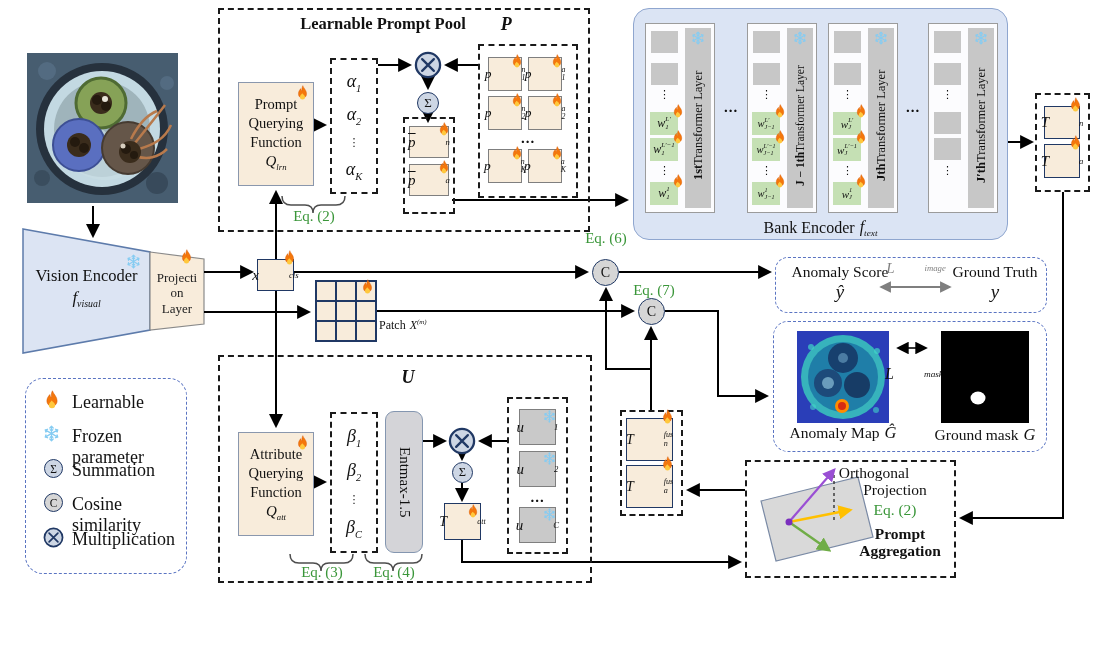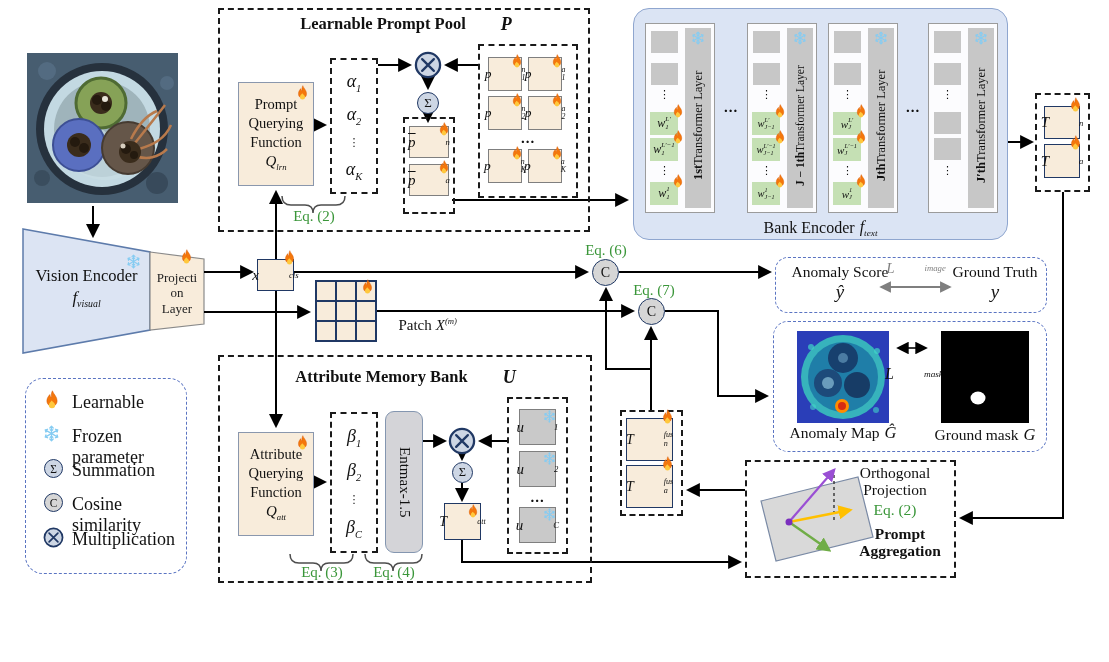--- a/index.html
+++ b/index.html
@@ -531,7 +531,7 @@
         <path d="M10 23a4 4 0 0 1-4-4c0-2.6 2.1-3.7 3.5-5.8 1.2 1.9 4.5 3.1 4.5 5.8a4 4 0 0 1-4 4z" fill="#ffc83d"></path>
       </svg></div>
 
-<div class="abs eq" style="left:578px;top:242px;width:56px">Eq. (6)</div>
+<div class="abs eq" style="left:578px;top:230px;width:56px">Eq. (6)</div>
 <div class="abs circle ccircle" style="left:592px;top:259px;width:27px;height:27px;font-size:14px">
       <span>C</span>
     </div>

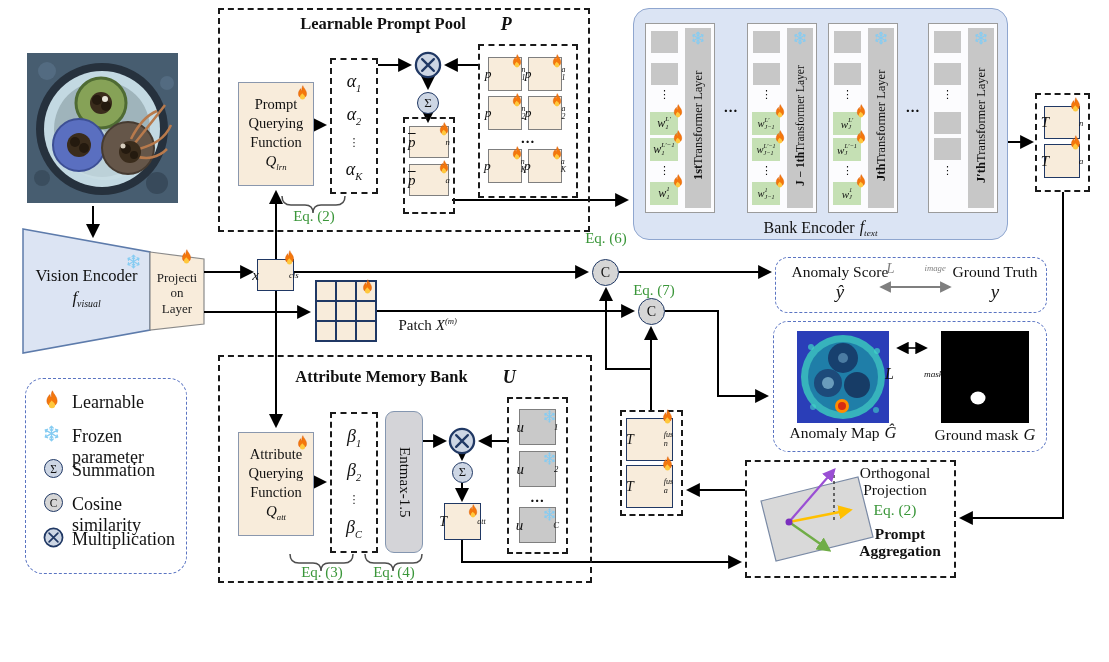--- a/index.html
+++ b/index.html
@@ -184,7 +184,7 @@
         <path d="M10.5 1C12 5.5 16.5 8 16.5 14a6.5 6.5 0 0 1-13 0C3.5 10.2 5.6 7.8 7.3 5.7c.2 1.9.8 3.1 2.1 4C8.7 6.5 9.3 3.4 10.5 1z" fill="#f4770c" stroke="#d35400" stroke-width=".6"></path>
         <path d="M10 23a4 4 0 0 1-4-4c0-2.6 2.1-3.7 3.5-5.8 1.2 1.9 4.5 3.1 4.5 5.8a4 4 0 0 1-4 4z" fill="#ffc83d"></path>
       </svg></div>
-<div class="abs ctr" style="left:379px;top:316px;width:78px;height:18px;font-size:15px;gap:4px;justify-content:flex-end">
+<div class="abs ctr" style="left:379px;top:316px;width:78px;height:18px;font-size:12px;gap:4px;justify-content:flex-start">
   <span>Patch</span>
   <span class="math"><span class="mM">X</span><sup>(m)</sup></span>
 </div>

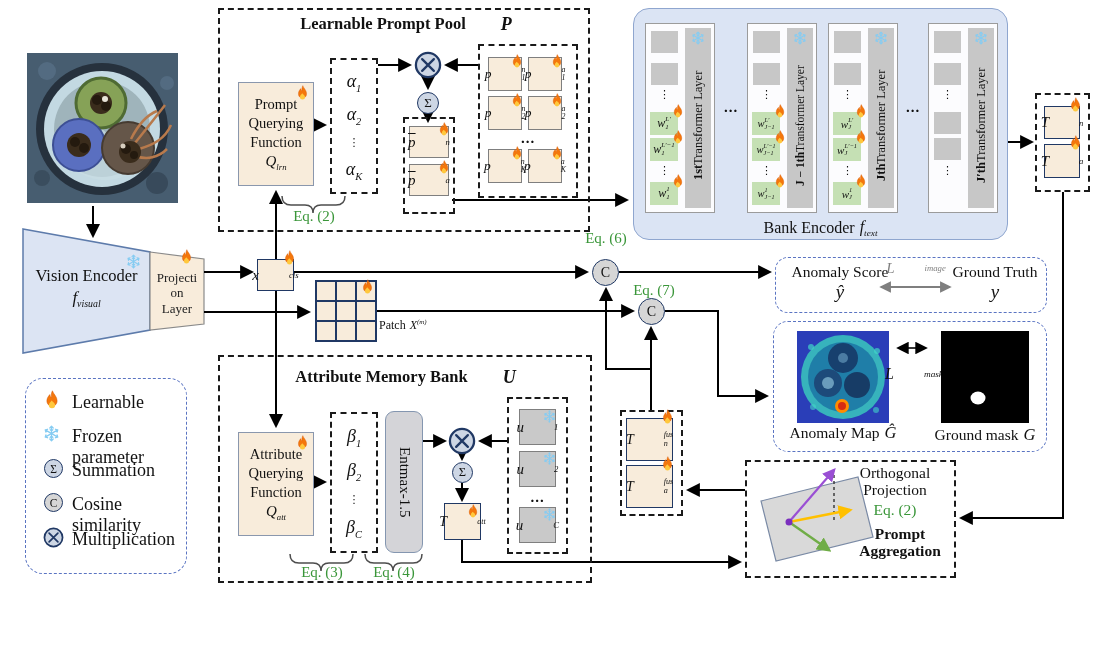--- a/index.html
+++ b/index.html
@@ -586,7 +586,6 @@
 
 <div class="abs dashk" style="left:218px;top:355px;width:374px;height:228px"></div>
 <div class="abs ctr" style="left:258px;top:366px;width:295px;height:22px">
-  <span class="ttl">Attribute Memory Bank</span>
   <span class="scriptcap">U</span>
 </div>
 <div class="abs col qbox" style="left:238px;top:432px;width:76px;height:104px">

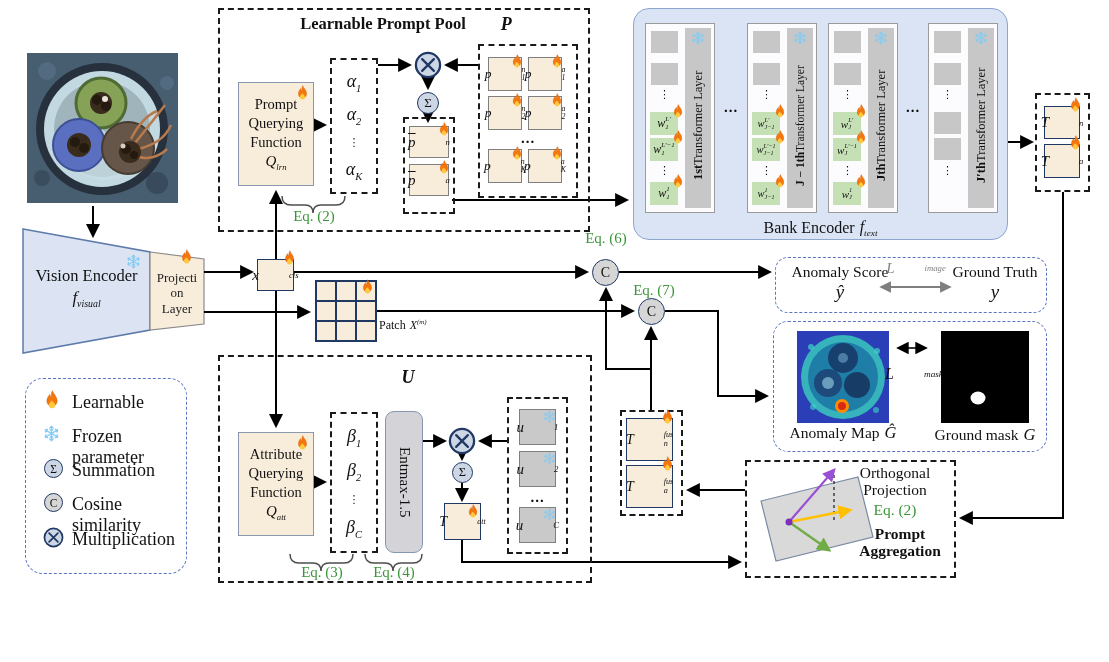--- a/index.html
+++ b/index.html
@@ -700,7 +700,7 @@
       </svg></div>
 
 <div class="abs dashk" style="left:745px;top:460px;width:211px;height:118px"></div>
-<div class="abs" style="left:842px;top:464px;width:106px;text-align:center;font-size:15.5px">Orthogonal</div>
+<div class="abs" style="left:821px;top:464px;width:106px;text-align:center;font-size:15.5px">Orthogonal</div>
 <div class="abs" style="left:842px;top:481px;width:106px;text-align:center;font-size:15.5px">Projection</div>
 <div class="abs eq" style="left:855px;top:501px;width:80px;font-size:15.5px">Eq. (2)</div>
 <div class="abs" style="left:855px;top:525px;width:90px;text-align:center;font-size:15.5px;font-weight:bold">Prompt</div>

